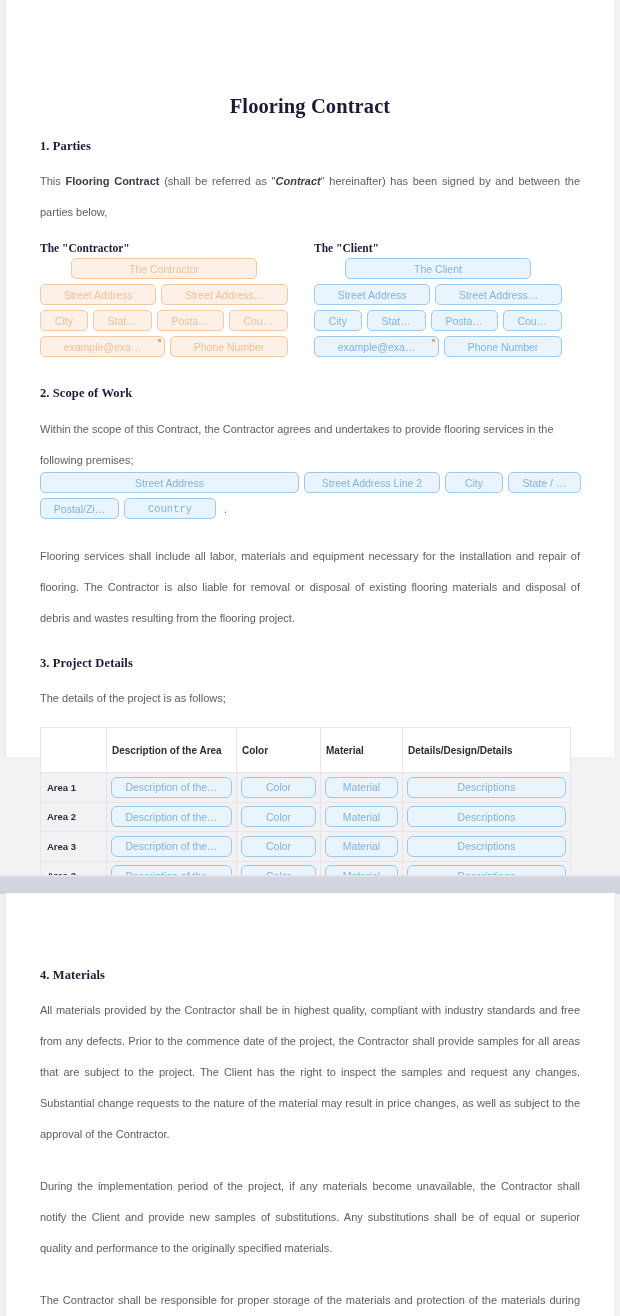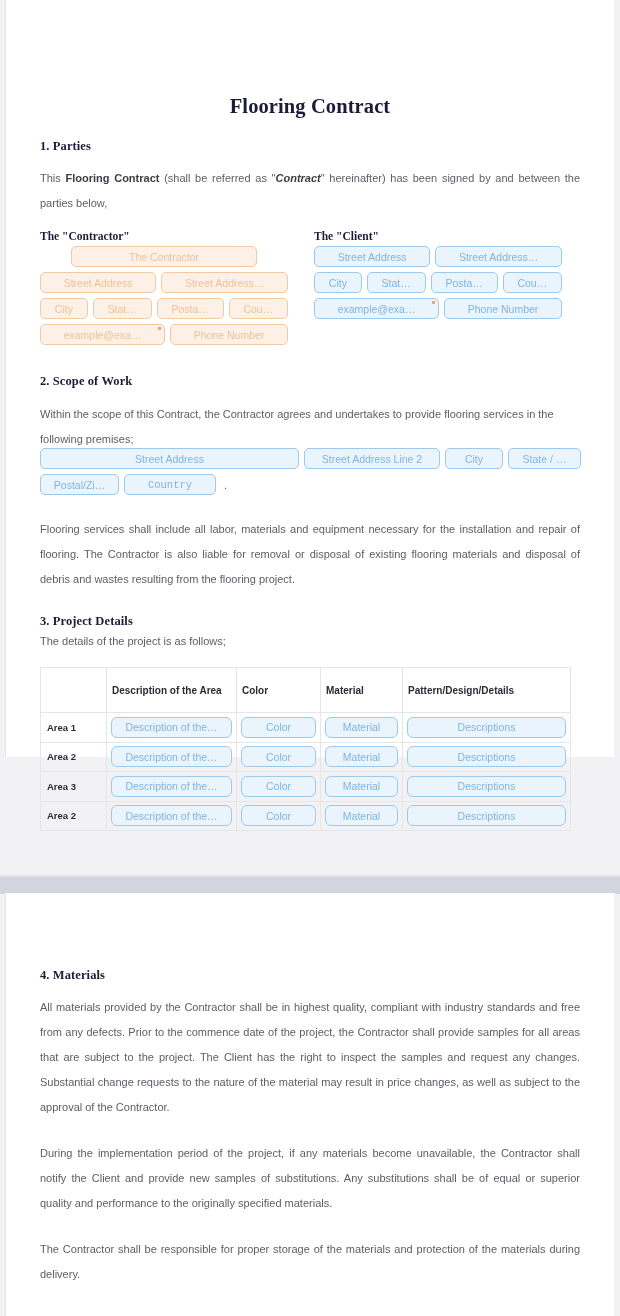--- a/index.html
+++ b/index.html
@@ -74,7 +74,7 @@
   p.body-text {
     font-size: 11px;
     color: #5d5d66;
-    line-height: 25px;
+    line-height: 31px;
     margin: 0;
     text-align: justify;
   }

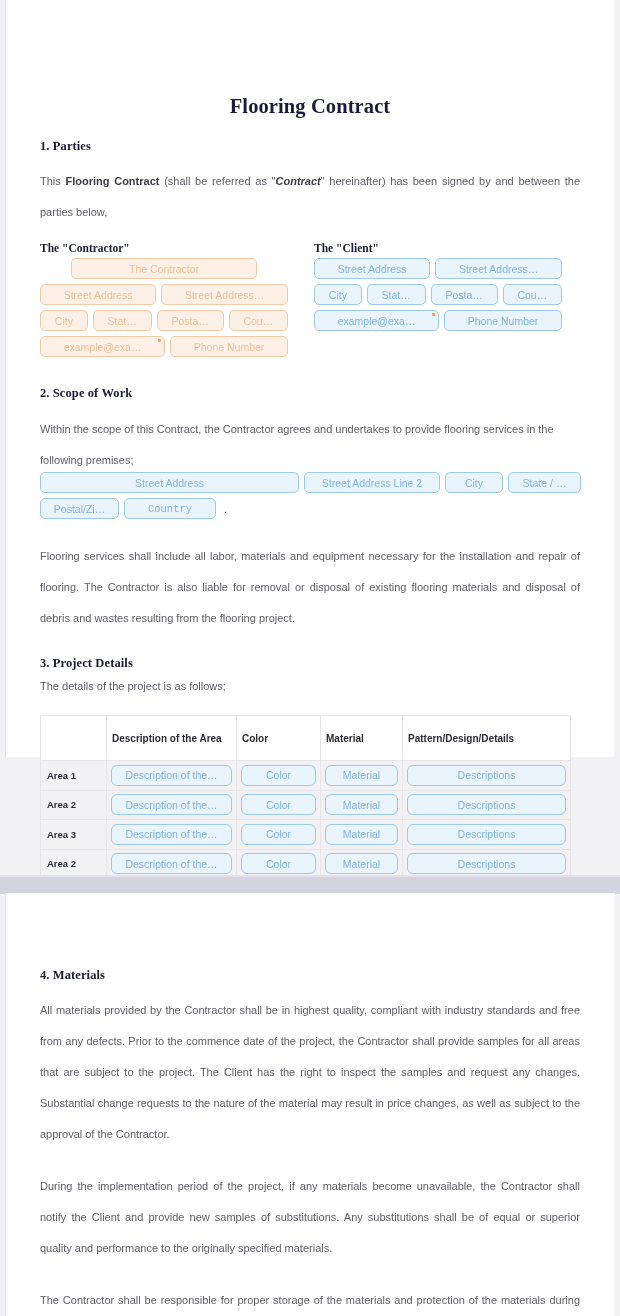--- a/index.html
+++ b/index.html
@@ -250,6 +250,9 @@
         <div class="party-block">
           <h3 class="party-title">The "Client"</h3>
 
+          <div class="party-row single">
+            <span class="field blue">The Client</span>
+          </div>
 
           <div class="party-row">
             <span class="field blue">Street Address</span>

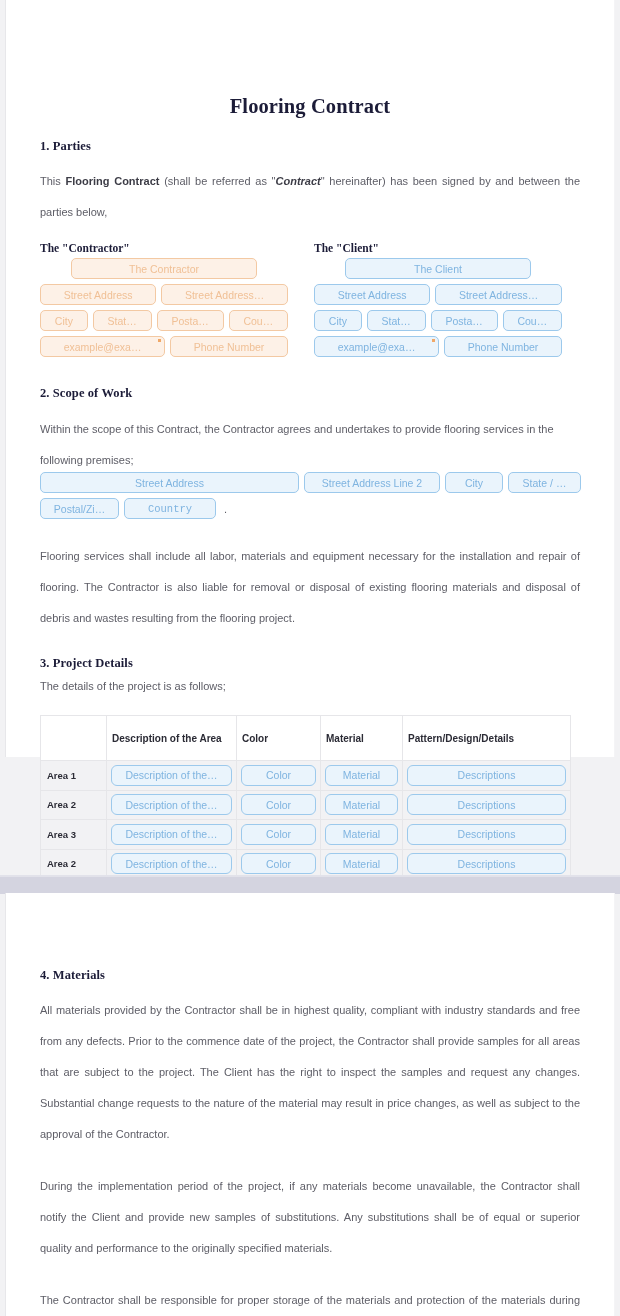--- a/index.html
+++ b/index.html
@@ -299,7 +299,7 @@
 
       <h2 class="section-title" style="margin-top:22px;">3. Project Details</h2>
 
-      <p class="body-text left" style="">The details of the project is as follows;</p>
+      <p class="body-text left" style="margin-top:12px;">The details of the project is as follows;</p>
 
       <table class="details">
         <colgroup>

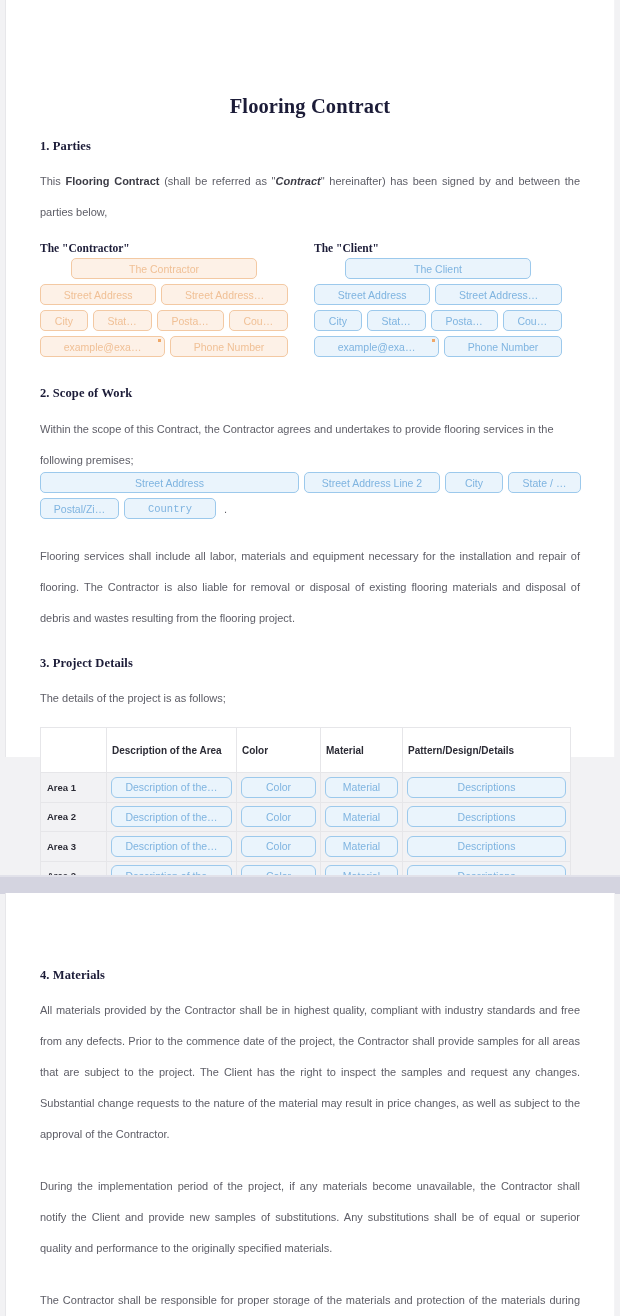--- a/index.html
+++ b/index.html
@@ -315,7 +315,7 @@
             <th>Description of the Area</th>
             <th>Color</th>
             <th>Material</th>
-            <th>Pattern/Design/Details</th>
+            <th>Details/Design/Details</th>
           </tr>
         </thead>
         <tbody>

